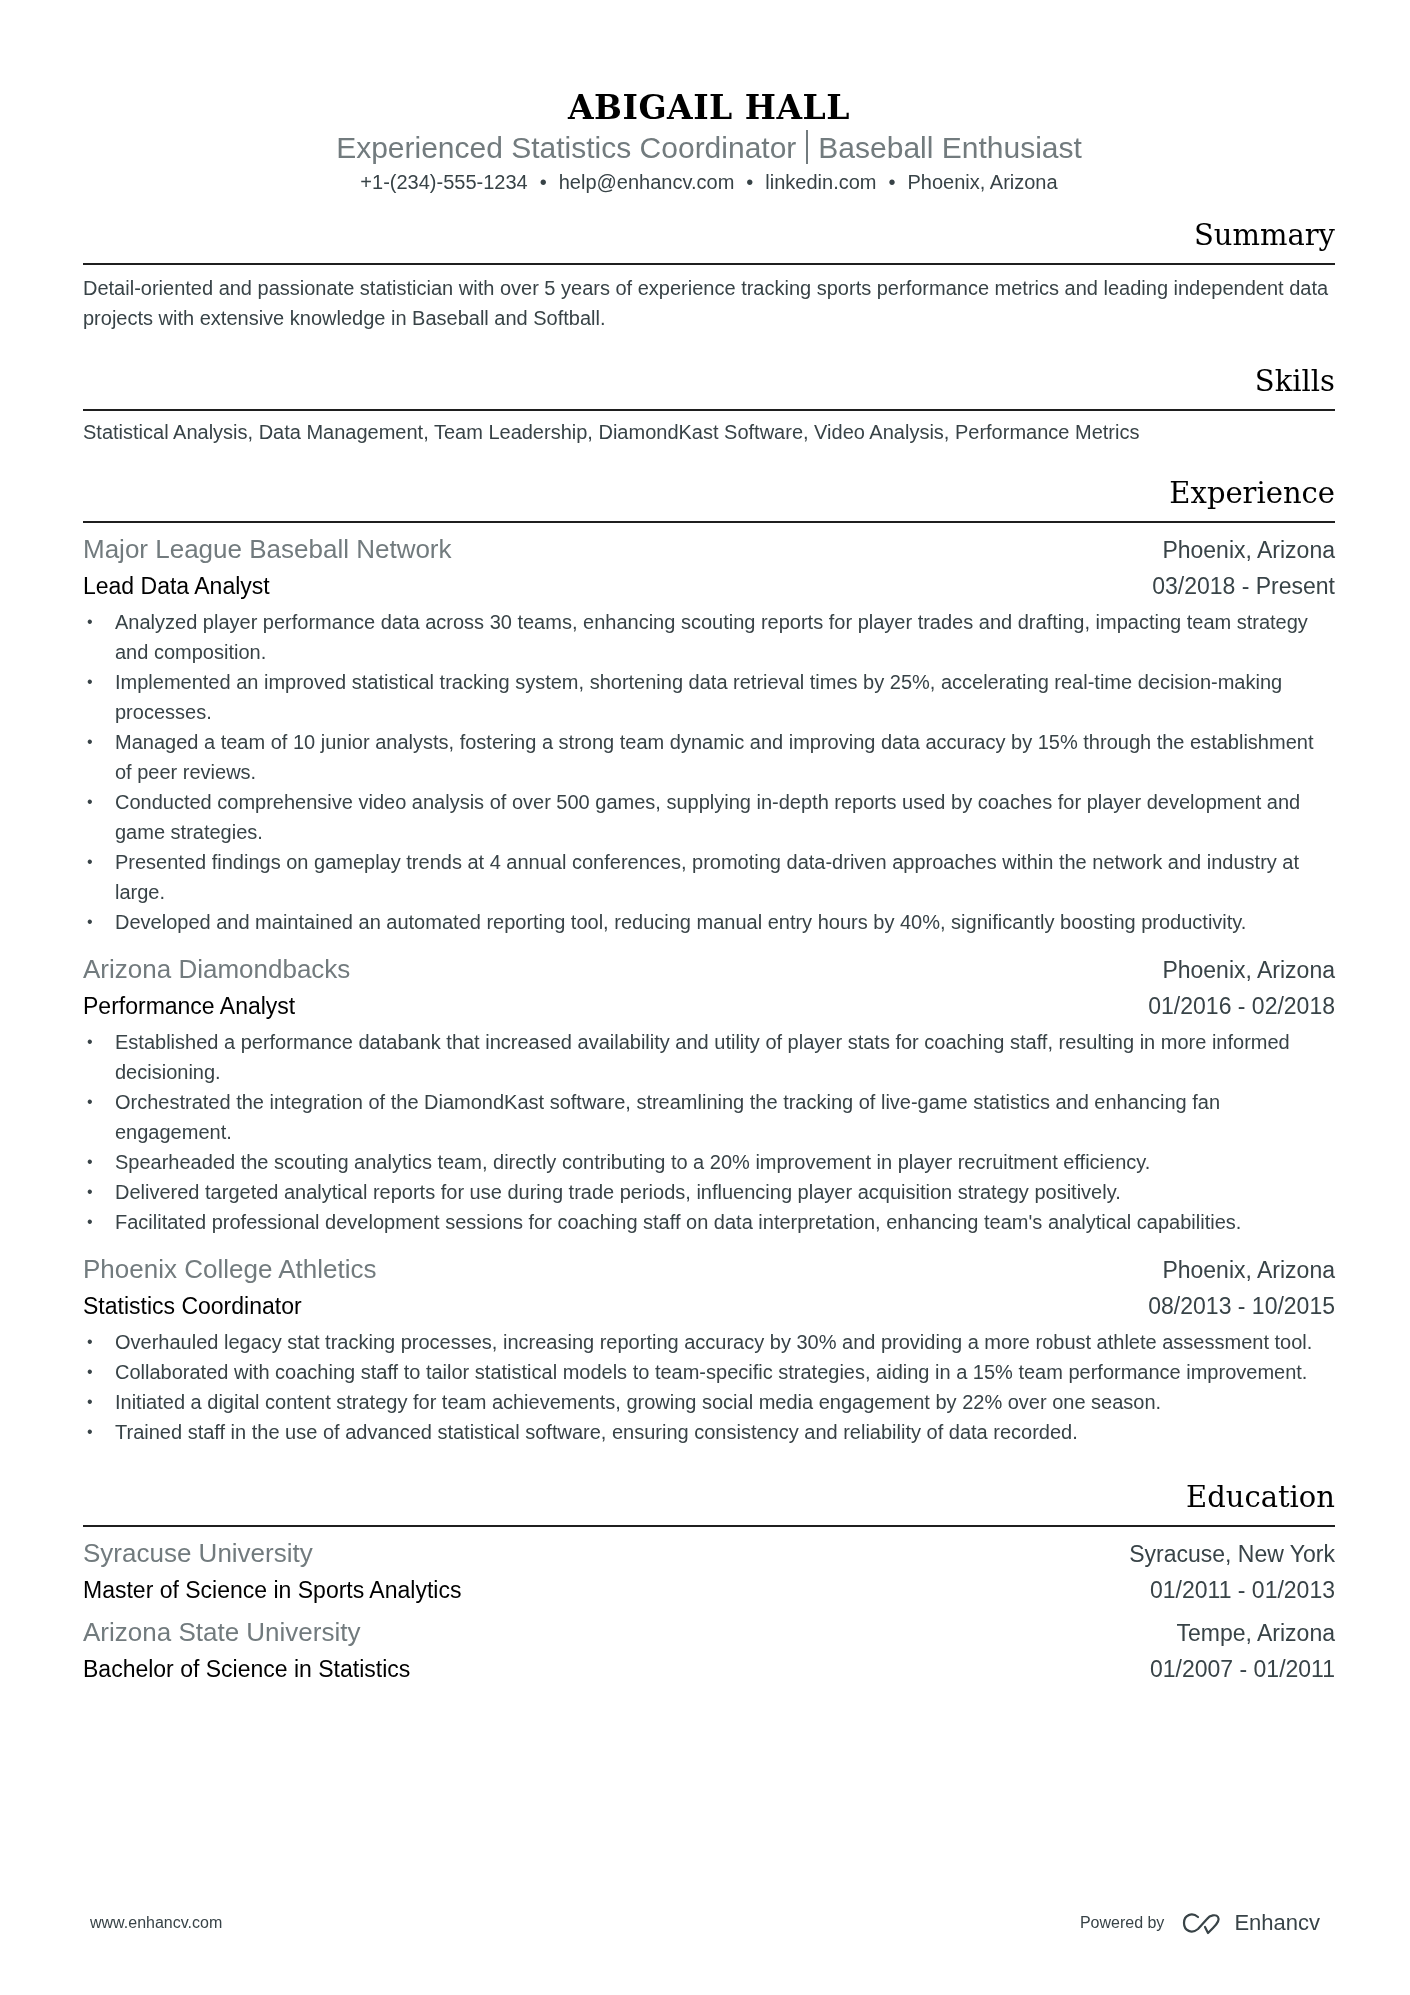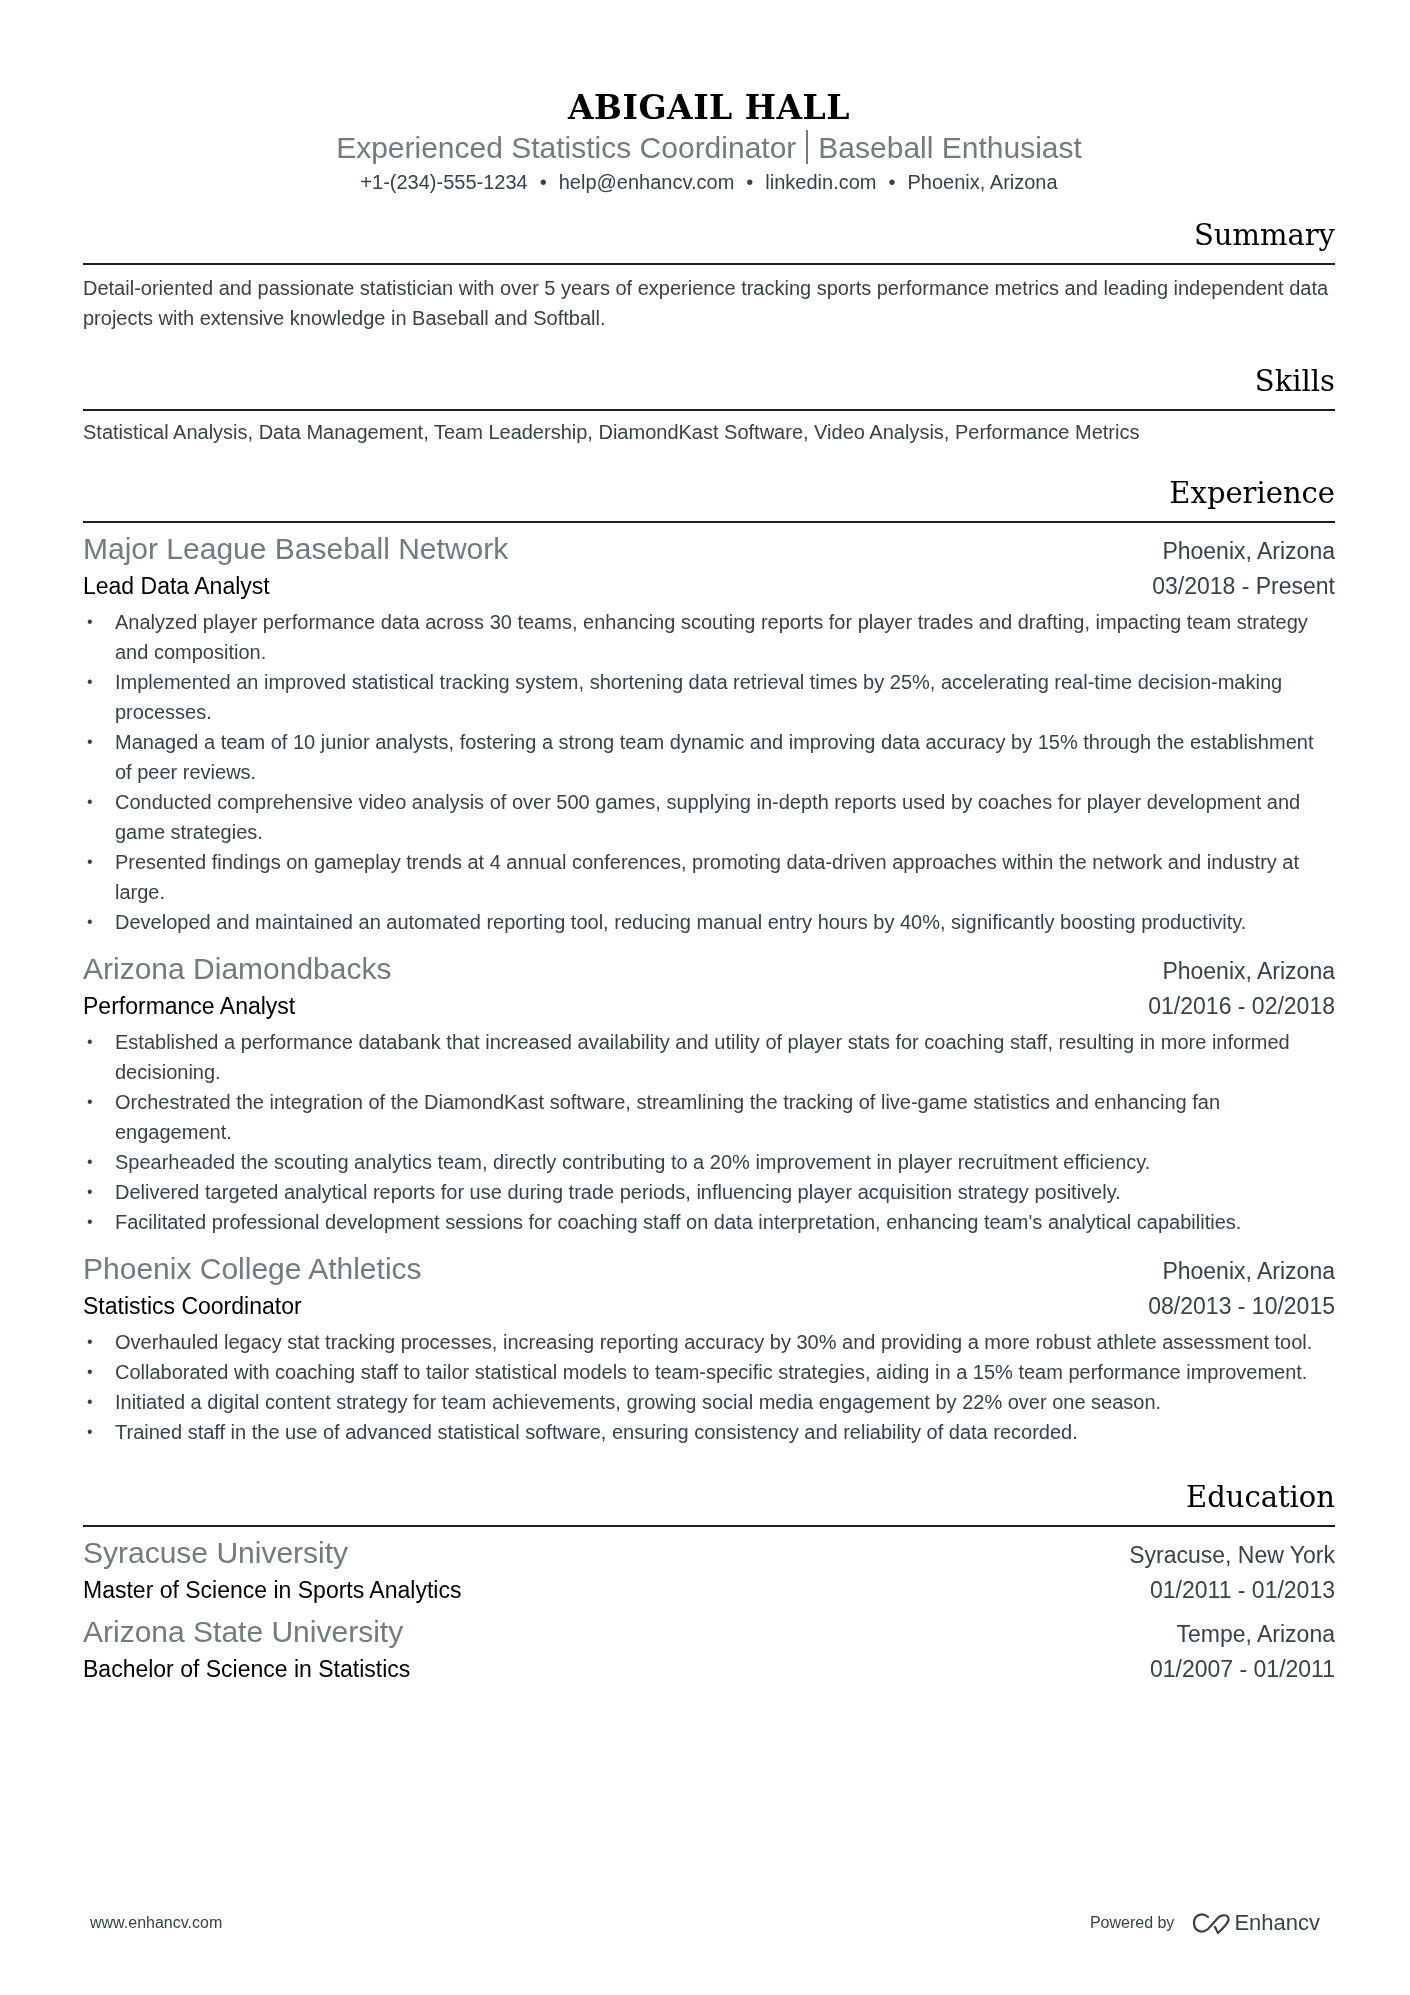--- a/index.html
+++ b/index.html
@@ -20,7 +20,7 @@
   .exp-title { margin-top: 26px; }
   .entry { margin-top: 6px; }
   .entry-row { display: flex; justify-content: space-between; align-items: baseline; }
-  .org { font-size: 30px; color: #727b7e; line-height: 40px; }
+  .org { font-size: 26px; color: #727b7e; line-height: 40px; }
   .loc { font-size: 23px; color: #384347; line-height: 34px; }
   .role { font-size: 23px; color: #000; line-height: 34px; }
   .dates { font-size: 23px; color: #384347; line-height: 34px; }

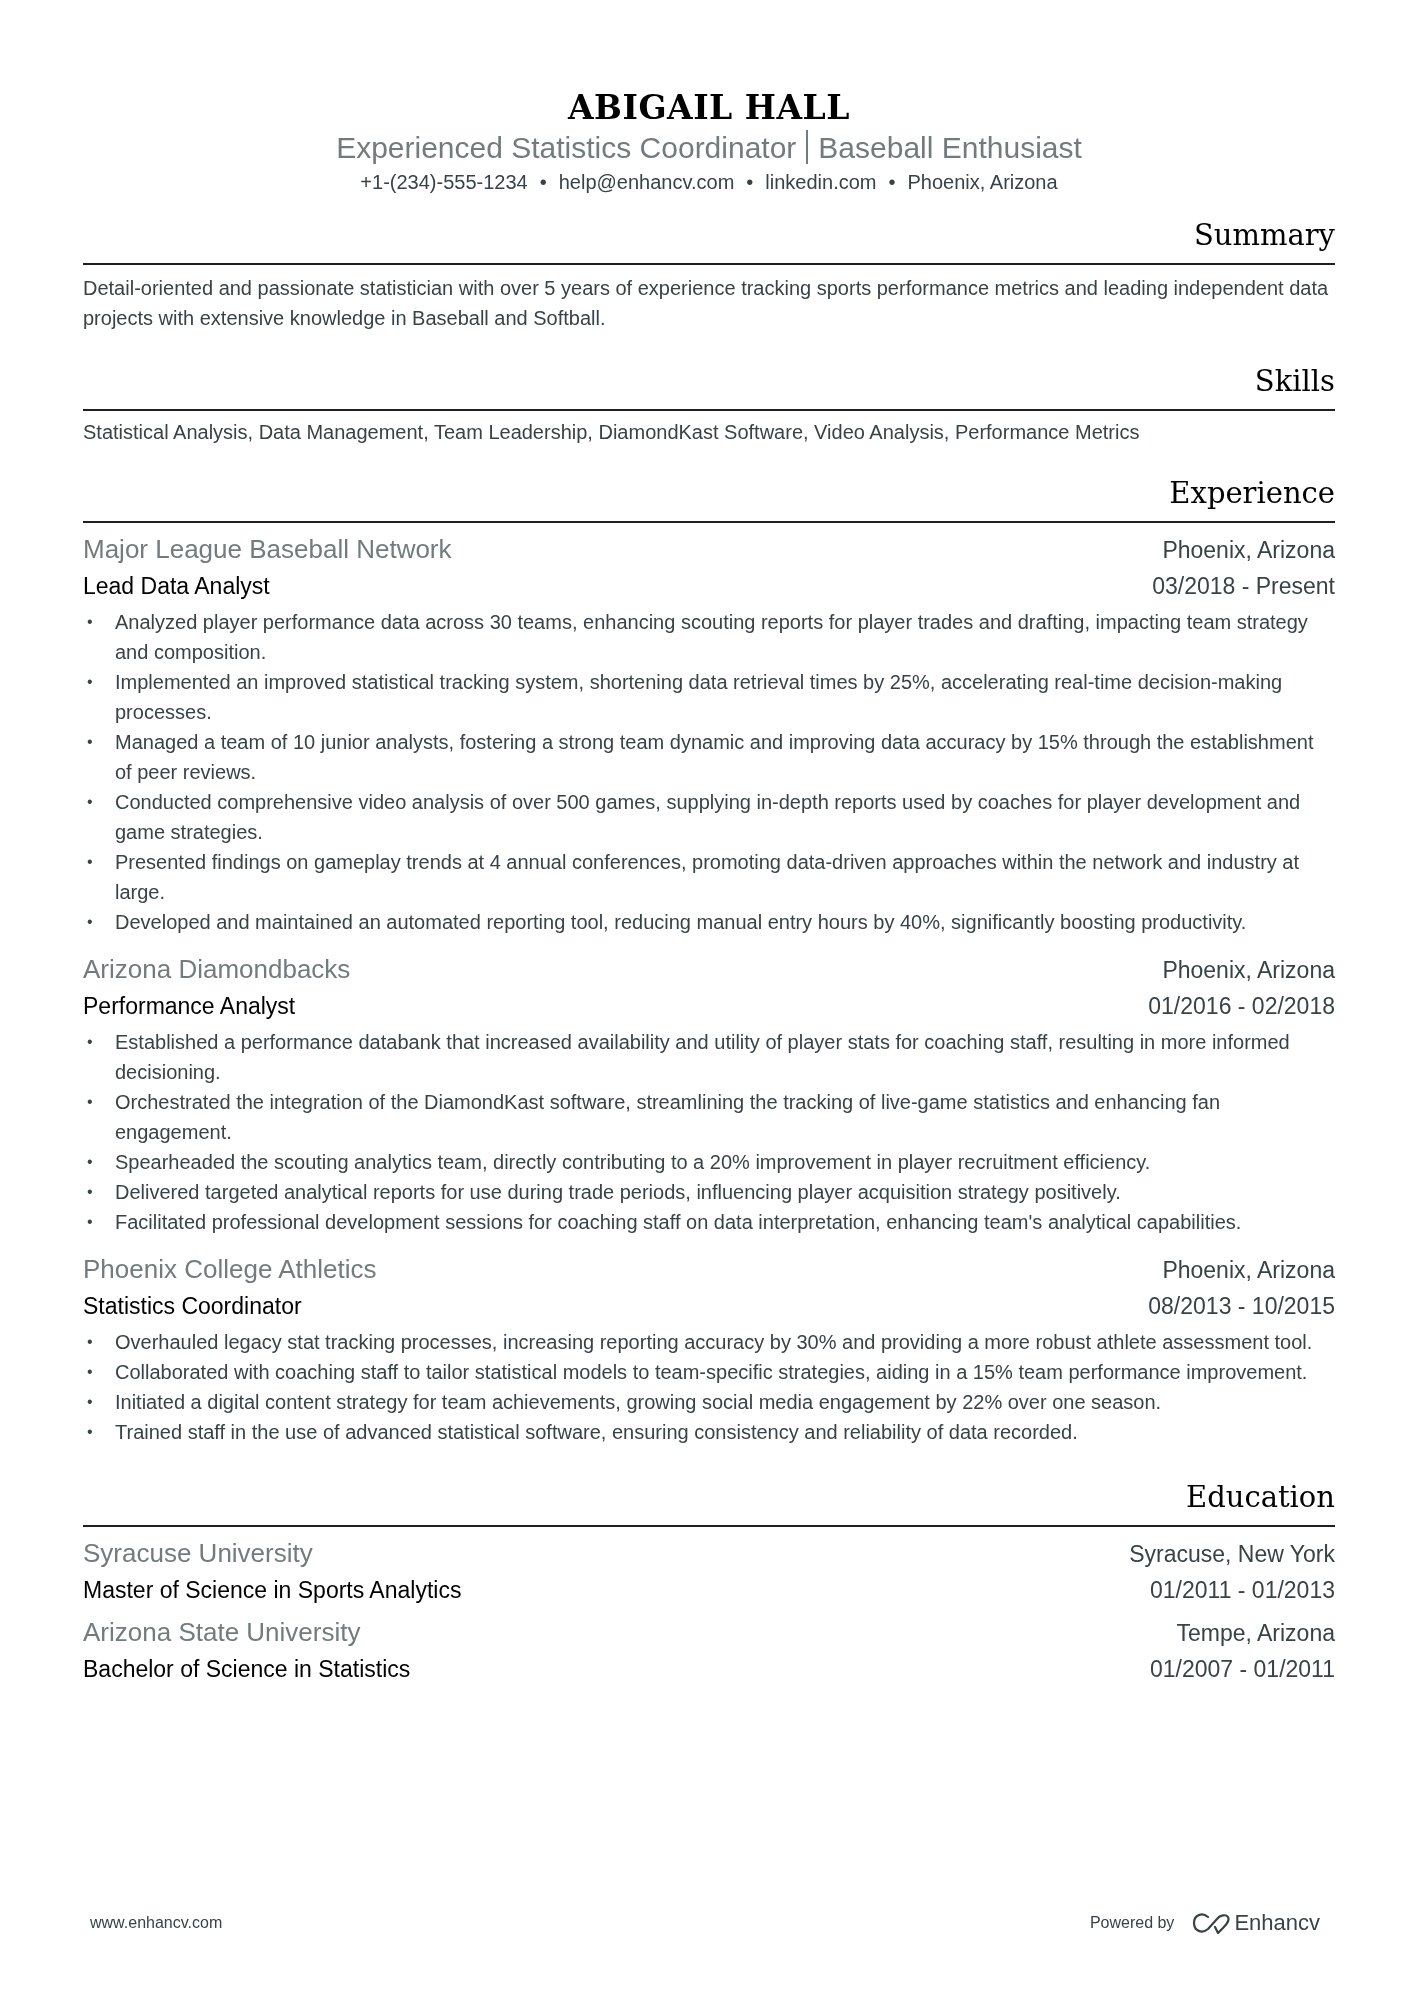--- a/index.html
+++ b/index.html
@@ -30,7 +30,7 @@
   .edu-title { margin-top: 30px; }
   .footer { position: absolute; top: 1910px; left: 90px; width: 1230px; display: flex; justify-content: space-between; align-items: center; font-size: 16px; color: #384347; }
   .powered { display: flex; align-items: center; gap: 18px; }
-  .brand { display: flex; align-items: center; font-size: 22px; color: #384347; }
+  .brand { display: flex; align-items: center; gap: 10px; font-size: 22px; color: #384347; }
 </style>
 </head>
 <body>

